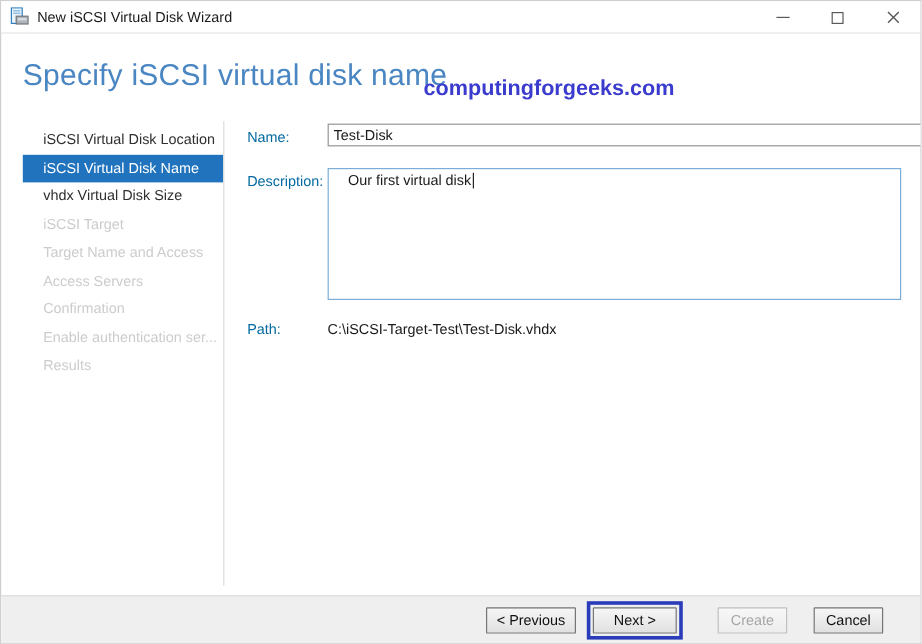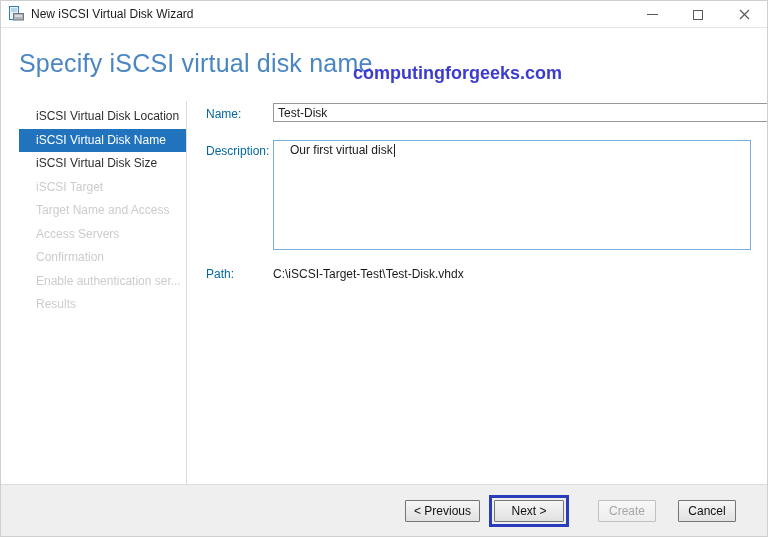--- a/index.html
+++ b/index.html
@@ -167,7 +167,7 @@
   <nav class="sidebar">
     <div class="nav-item">iSCSI Virtual Disk Location</div>
     <div class="nav-item selected">iSCSI Virtual Disk Name</div>
-    <div class="nav-item">iSCSI Virtual Disk Size</div>
+    <div class="nav-item">vhdx Virtual Disk Size</div>
     <div class="nav-item disabled">iSCSI Target</div>
     <div class="nav-item disabled">Target Name and Access</div>
     <div class="nav-item disabled">Access Servers</div>

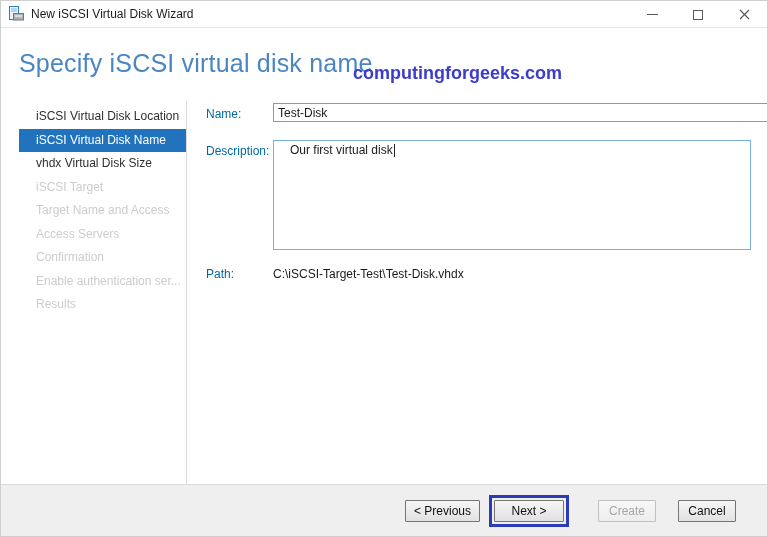--- a/index.html
+++ b/index.html
@@ -97,7 +97,7 @@
   
   .footer {
     position: absolute; left: 0; right: 0; bottom: 0;
-    height: 52px;
+    height: 40px;
     background: var(--footer_bg, #efefef);
     border-top: 1px solid #dcdcdc;
     display: flex; align-items: center; justify-content: flex-end;

